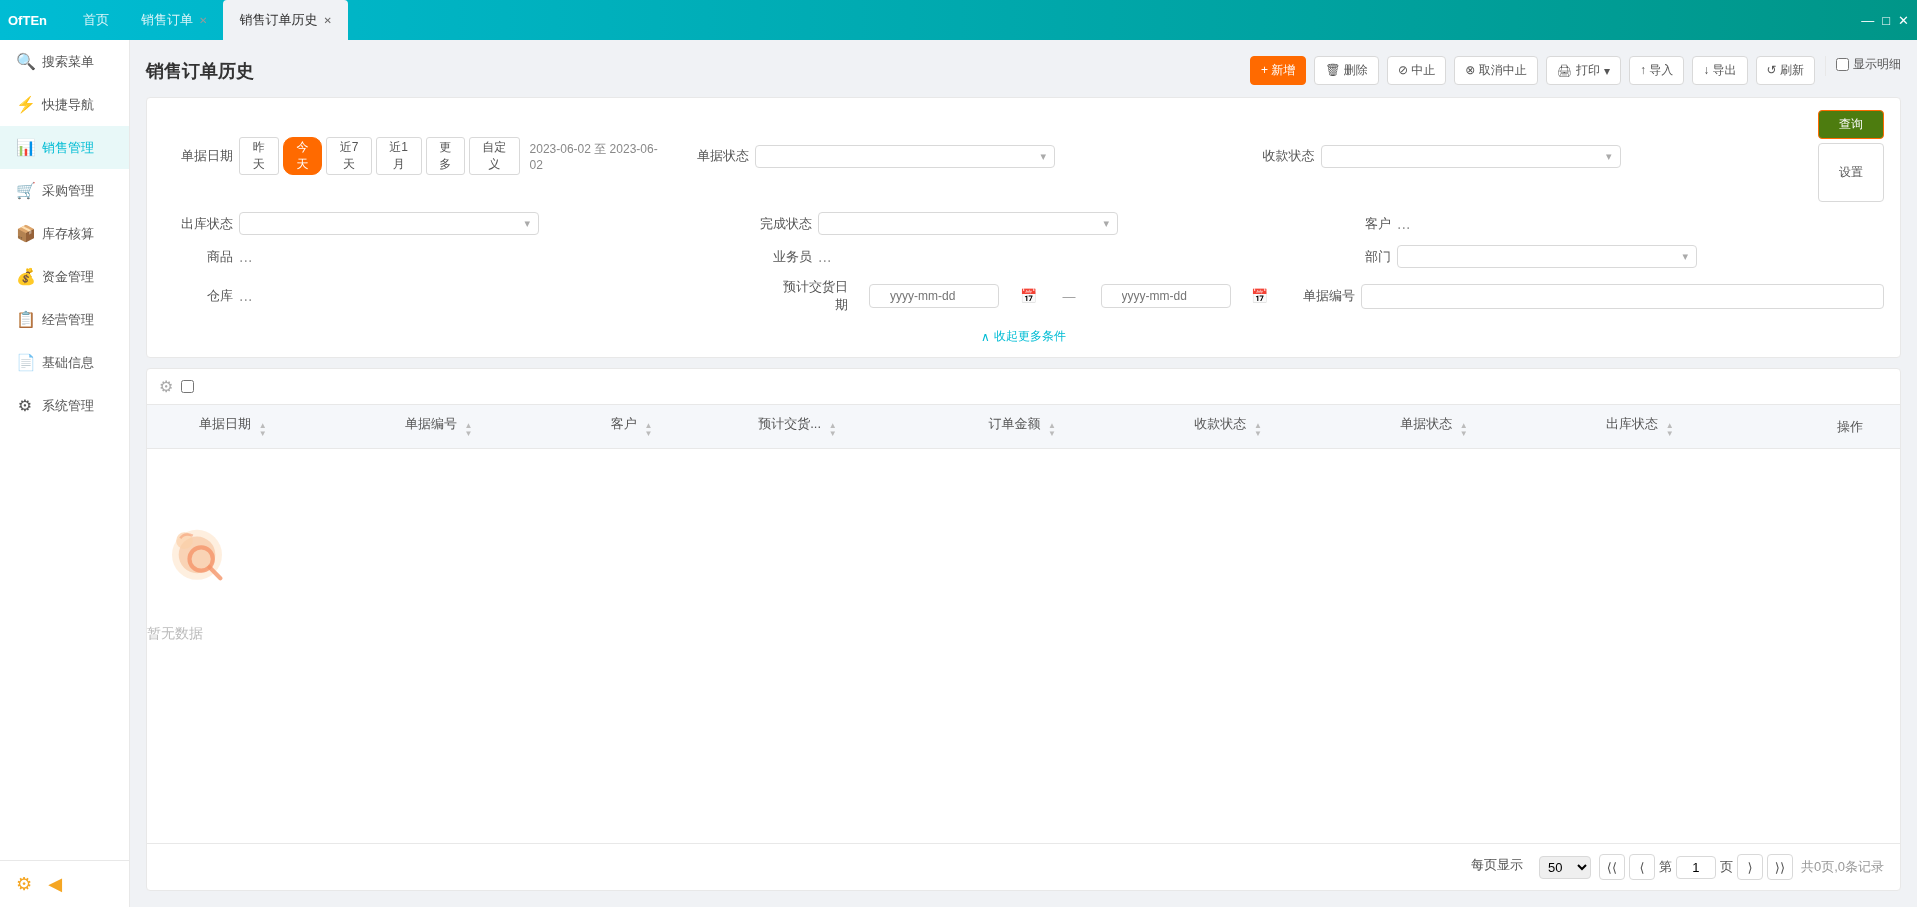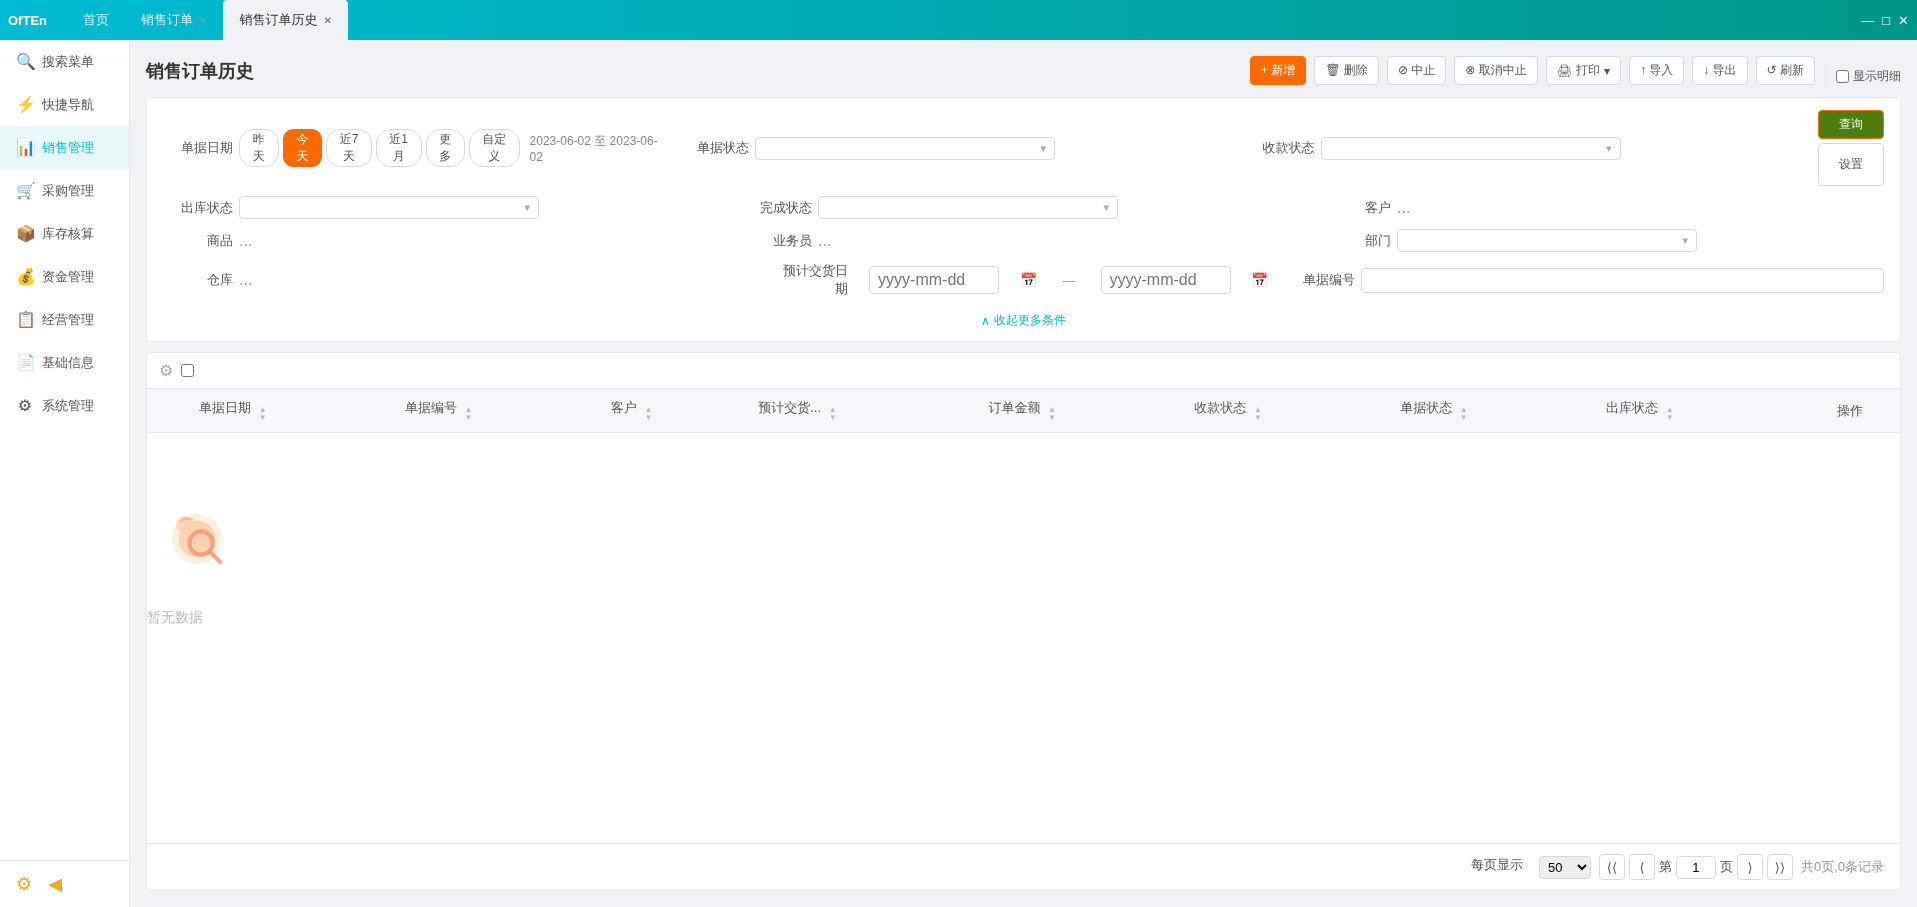--- a/index.html
+++ b/index.html
@@ -119,7 +119,7 @@
     }
     .toolbar {
       display: flex;
-      align-items: flex-end;
+      align-items: flex-start;
       gap: 8px;
     }
     .toolbar-btn {

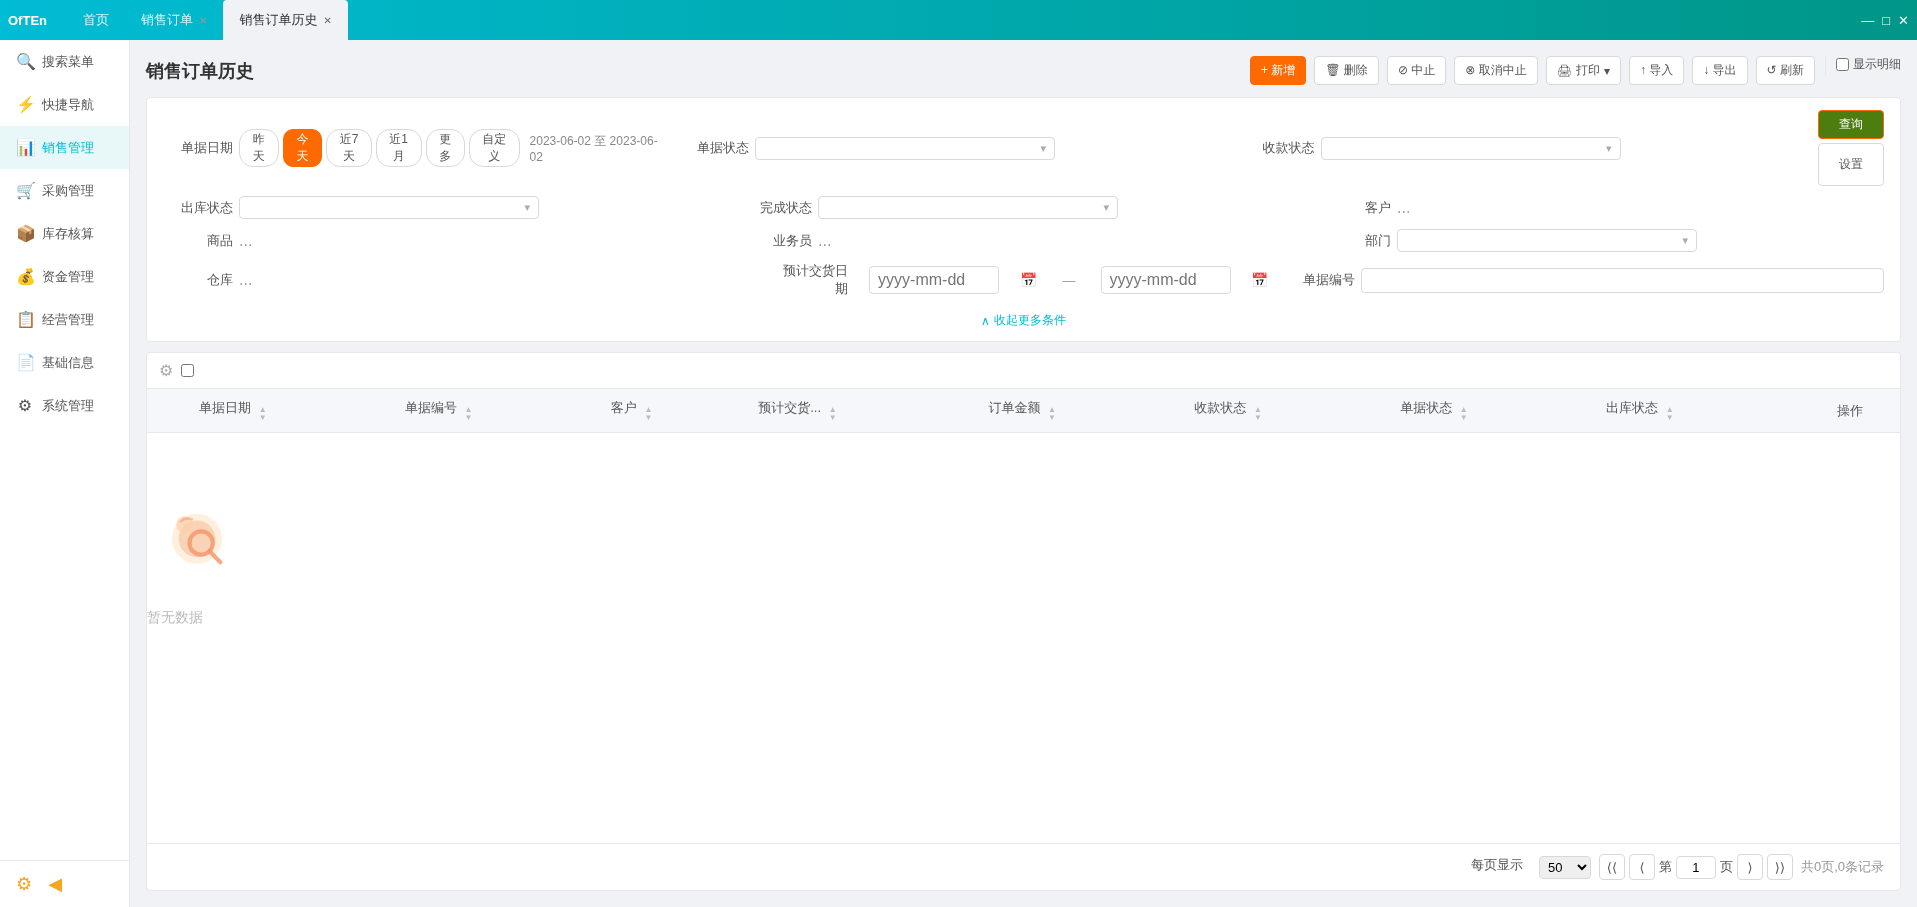--- a/index.html
+++ b/index.html
@@ -176,7 +176,7 @@
     .date-btn {
       padding: 1px 8px;
       border: 1px solid #d9d9d9;
-      border-radius: 14px;
+      border-radius: 3px;
       font-size: 12px;
       cursor: pointer;
       color: #555;

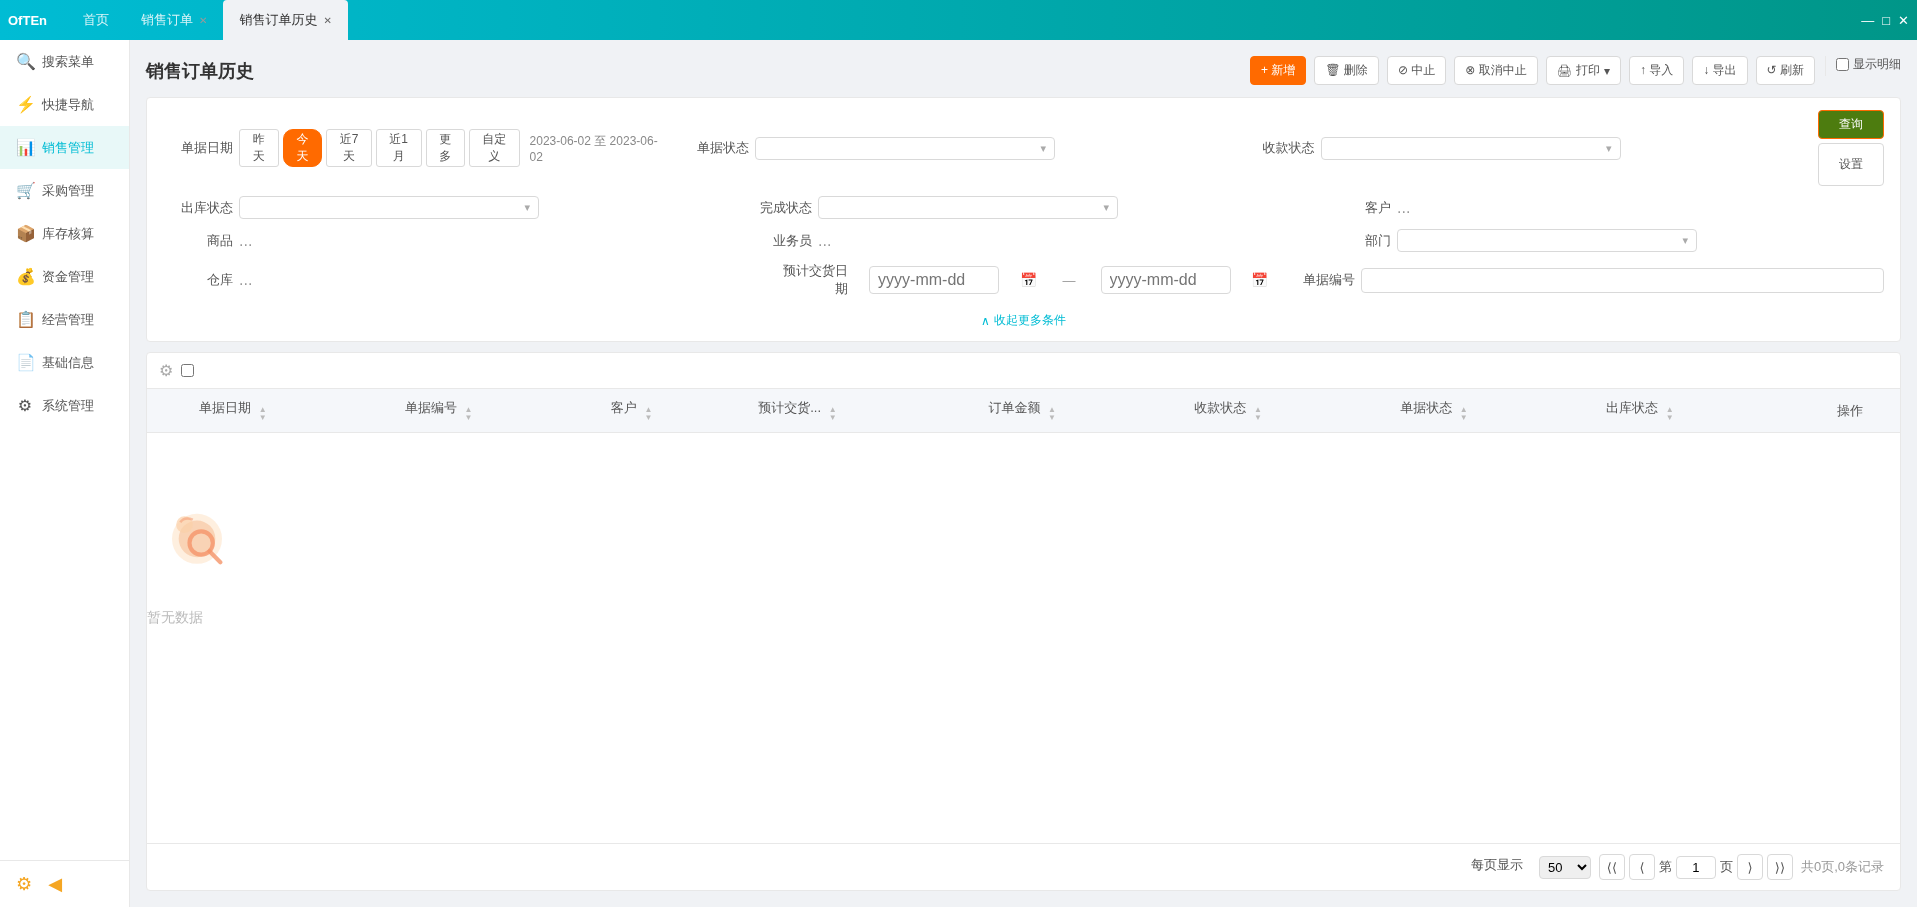--- a/index.html
+++ b/index.html
@@ -491,7 +491,7 @@
         </div>
         <div style="display:flex; flex-direction:column; gap:4px; margin-left: 8px;">
           <button class="toolbar-btn orange" style="background:#4d7c0f; border-color:#ff6a00; color:white; padding:5px 20px;">查询</button>
-          <button class="toolbar-btn" style="padding:12px 20px; text-align:left;">设置</button>
+          <button class="toolbar-btn" style="padding:20px 20px; text-align:left;">设置</button>
         </div>
       </div>
 

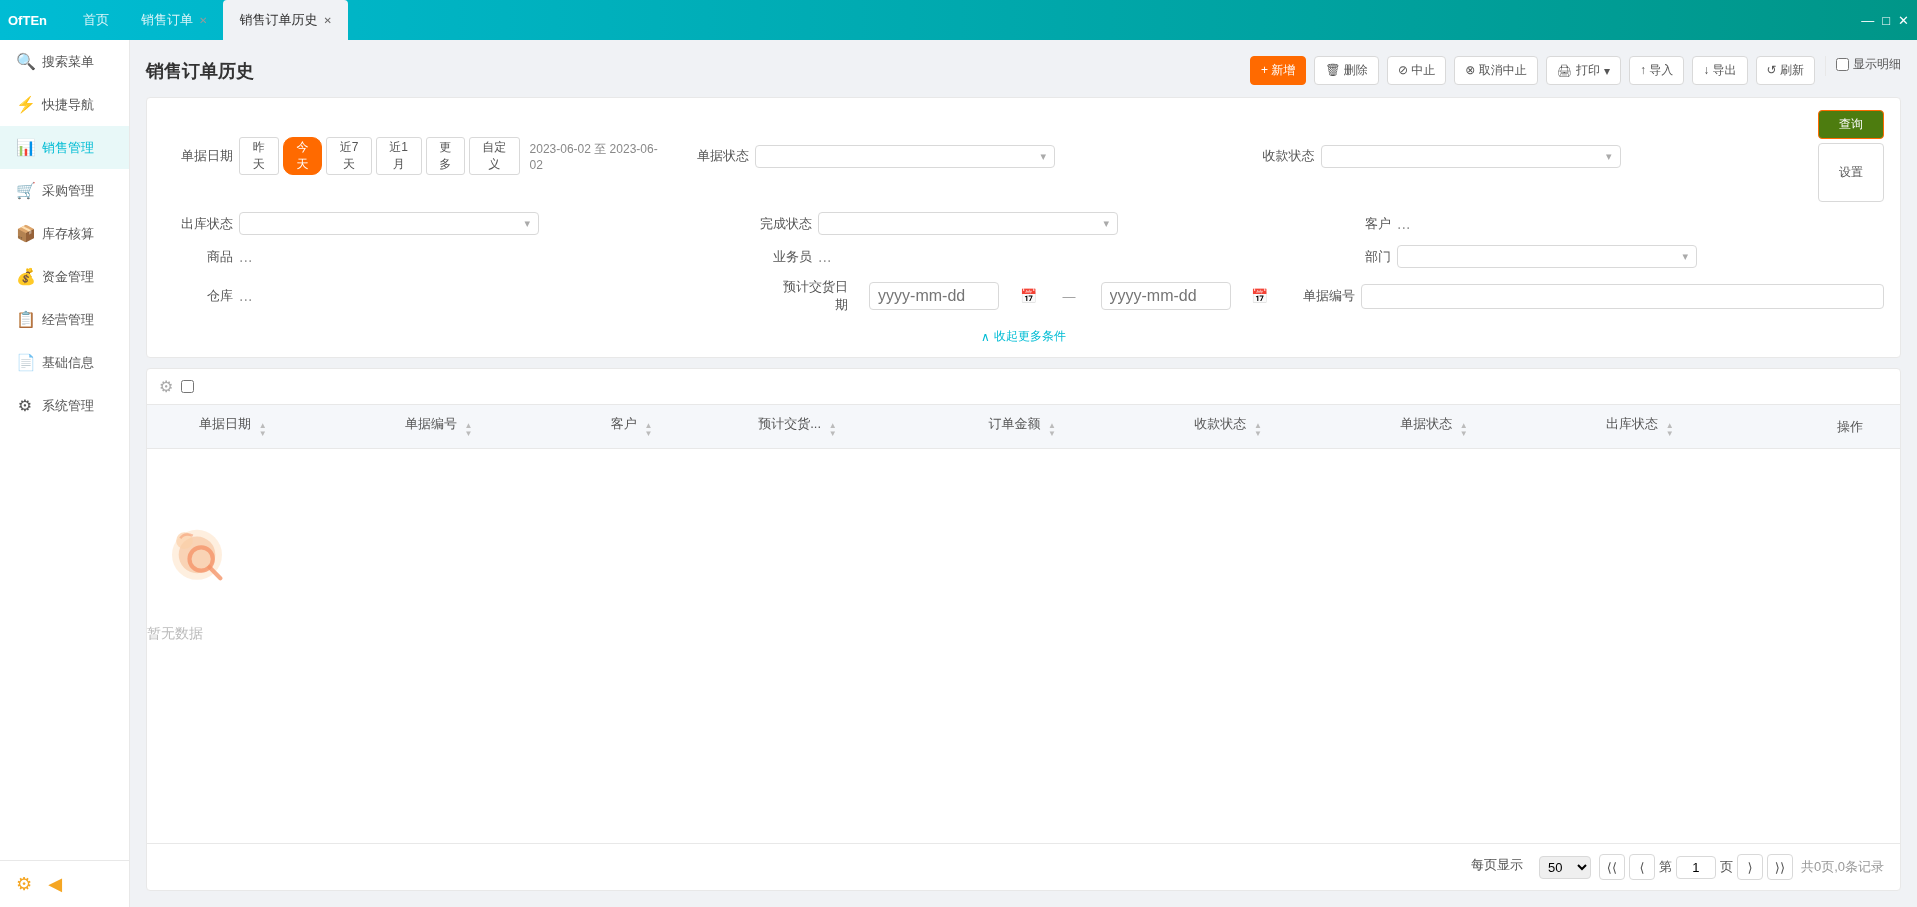--- a/index.html
+++ b/index.html
@@ -227,8 +227,8 @@
     .date-input {
       border: 1px solid #d9d9d9;
       border-radius: 4px;
-      padding: 4px 8px;
-      font-size: 16px;
+      padding: 4px 20px;
+      font-size: 12px;
       color: #bbb;
       width: 130px;
       outline: none;

